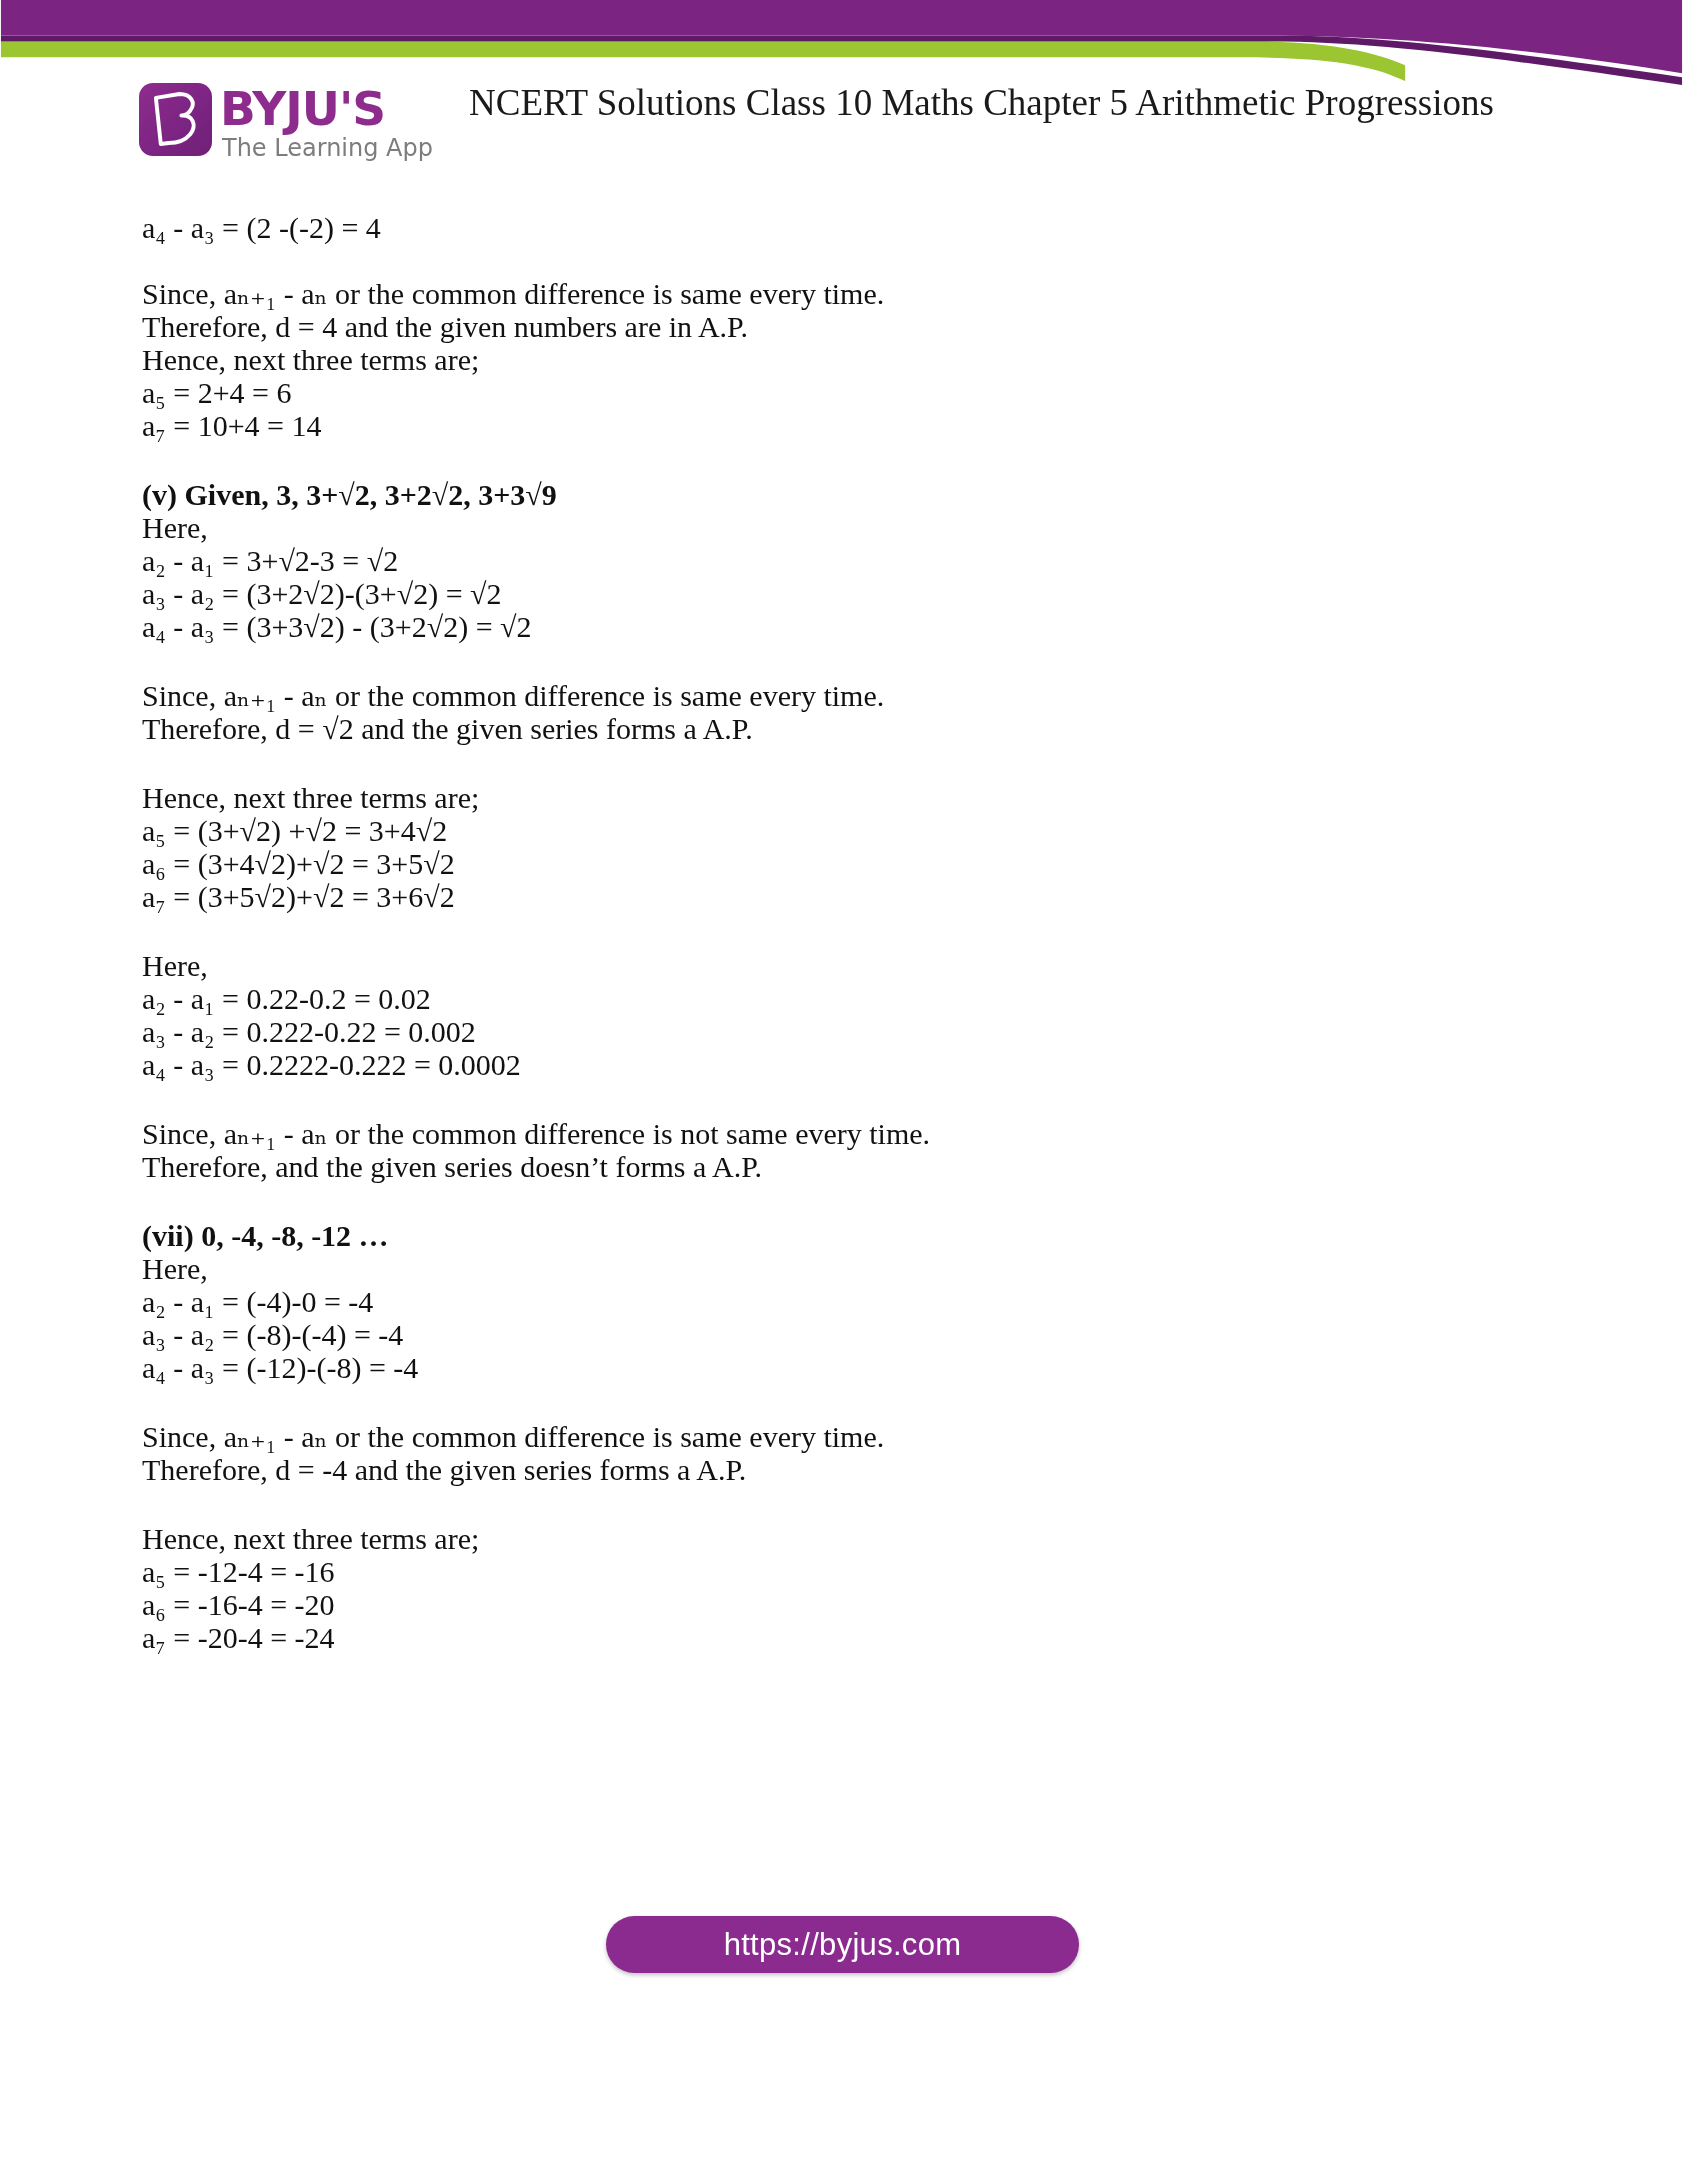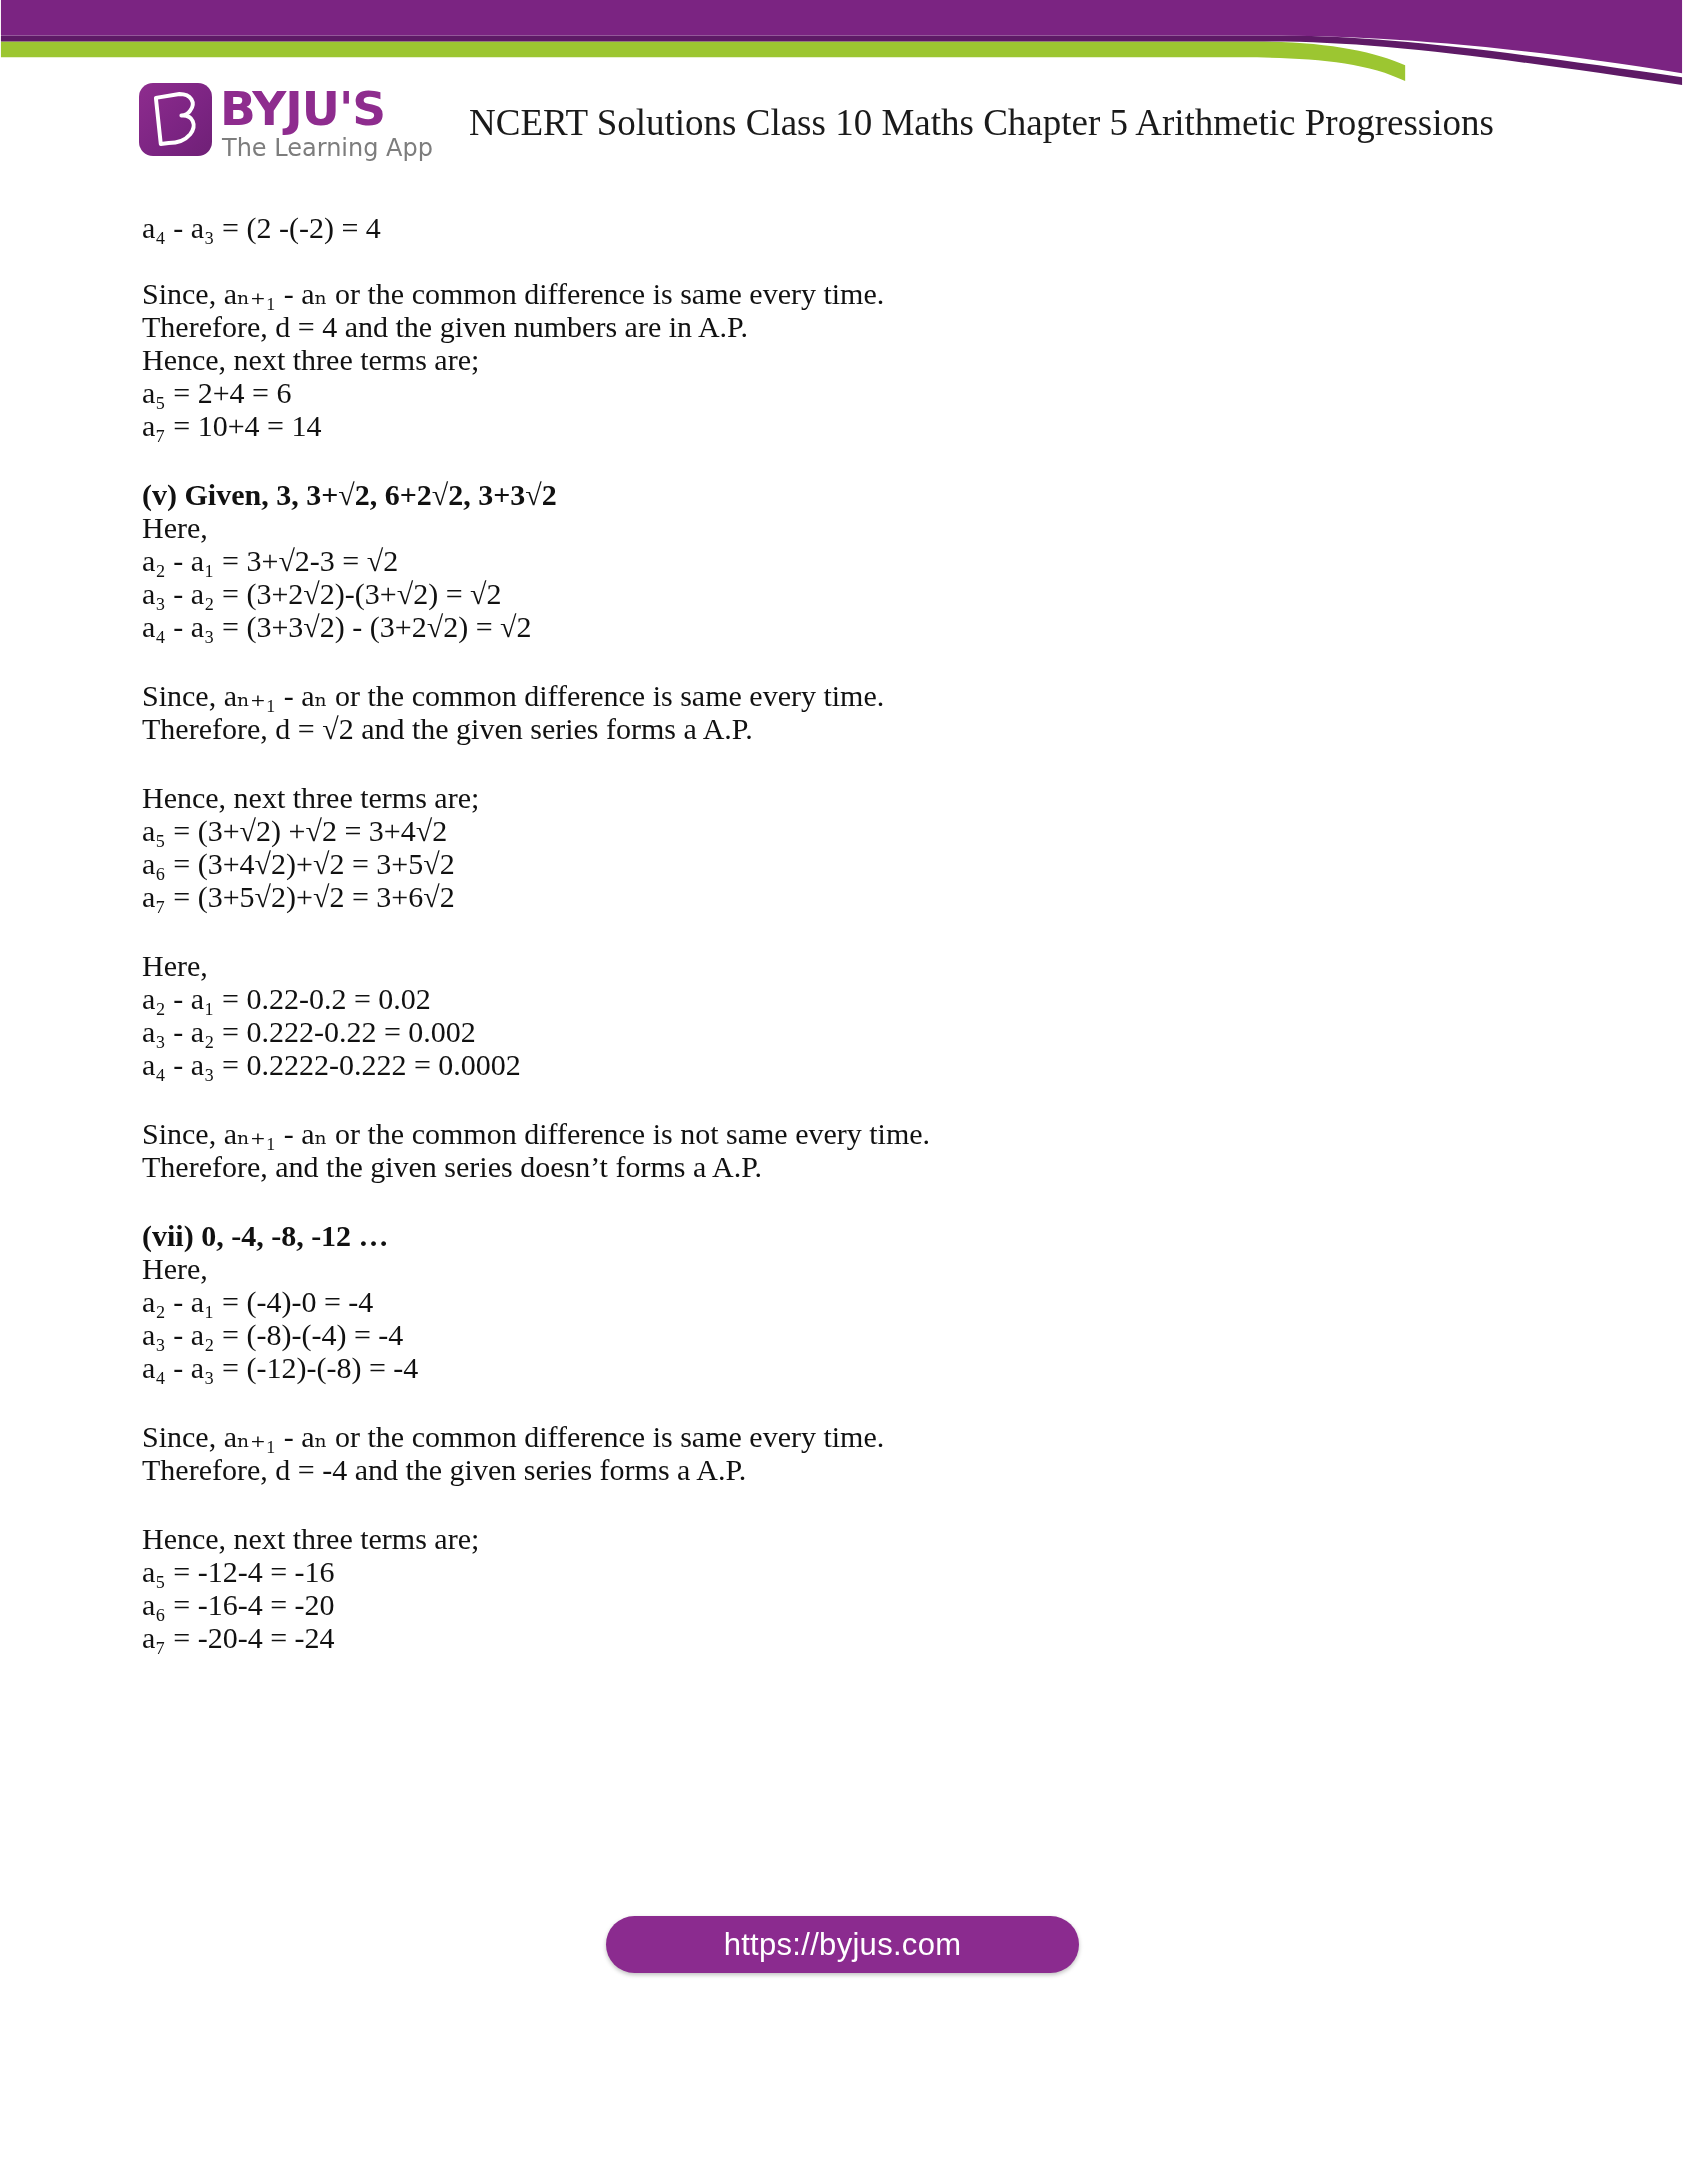--- a/index.html
+++ b/index.html
@@ -80,7 +80,6 @@
     font-size: 37px;
     color: #1a1a1a;
     white-space: nowrap;
-    margin-top: 20px;
   }
 
   

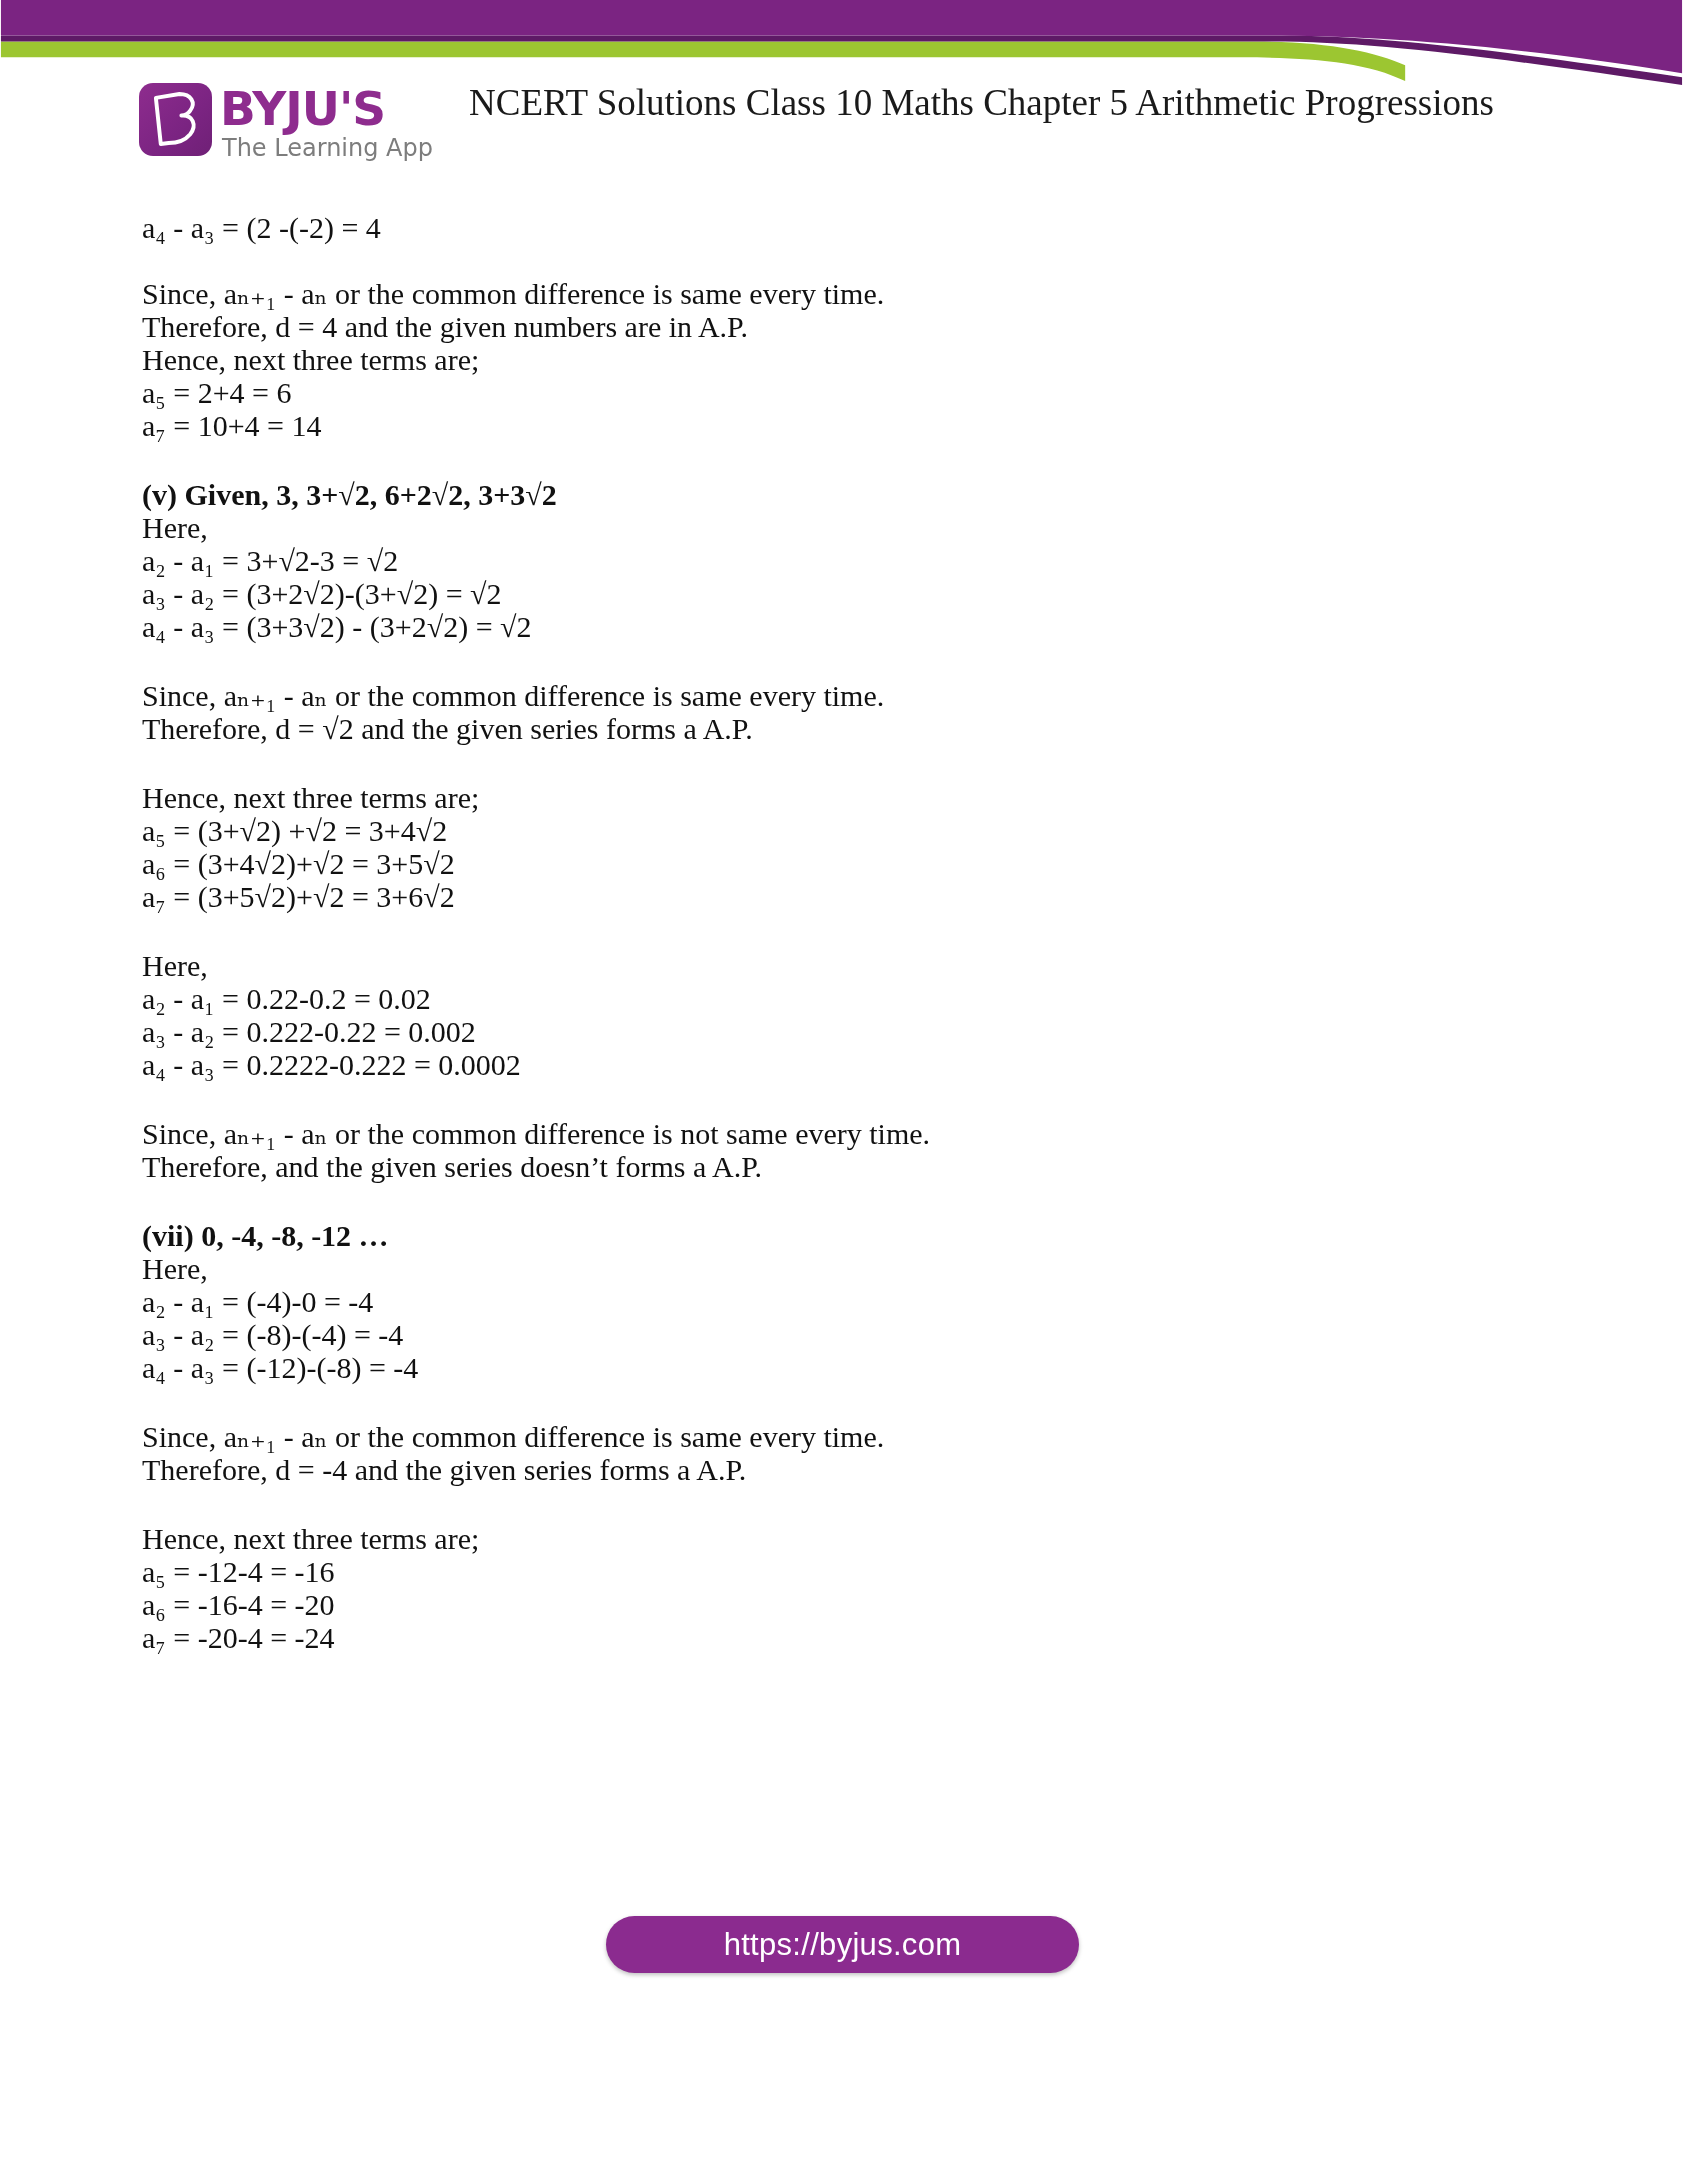--- a/index.html
+++ b/index.html
@@ -160,7 +160,7 @@
   <div class="gap-md"></div>
 
   <div>
-    <div class="line bold">(v) Given,  3, 3+√2, 6+2√2, 3+3√2</div>
+    <div class="line bold">(v) Given,  3, 3+√2, 3+2√2, 3+3√9</div>
     <div class="line">Here,</div>
     <div class="line">a₂ - a₁ = 3+√2-3 = √2</div>
     <div class="line">a₃ - a₂ = (3+2√2)-(3+√2) = √2</div>

